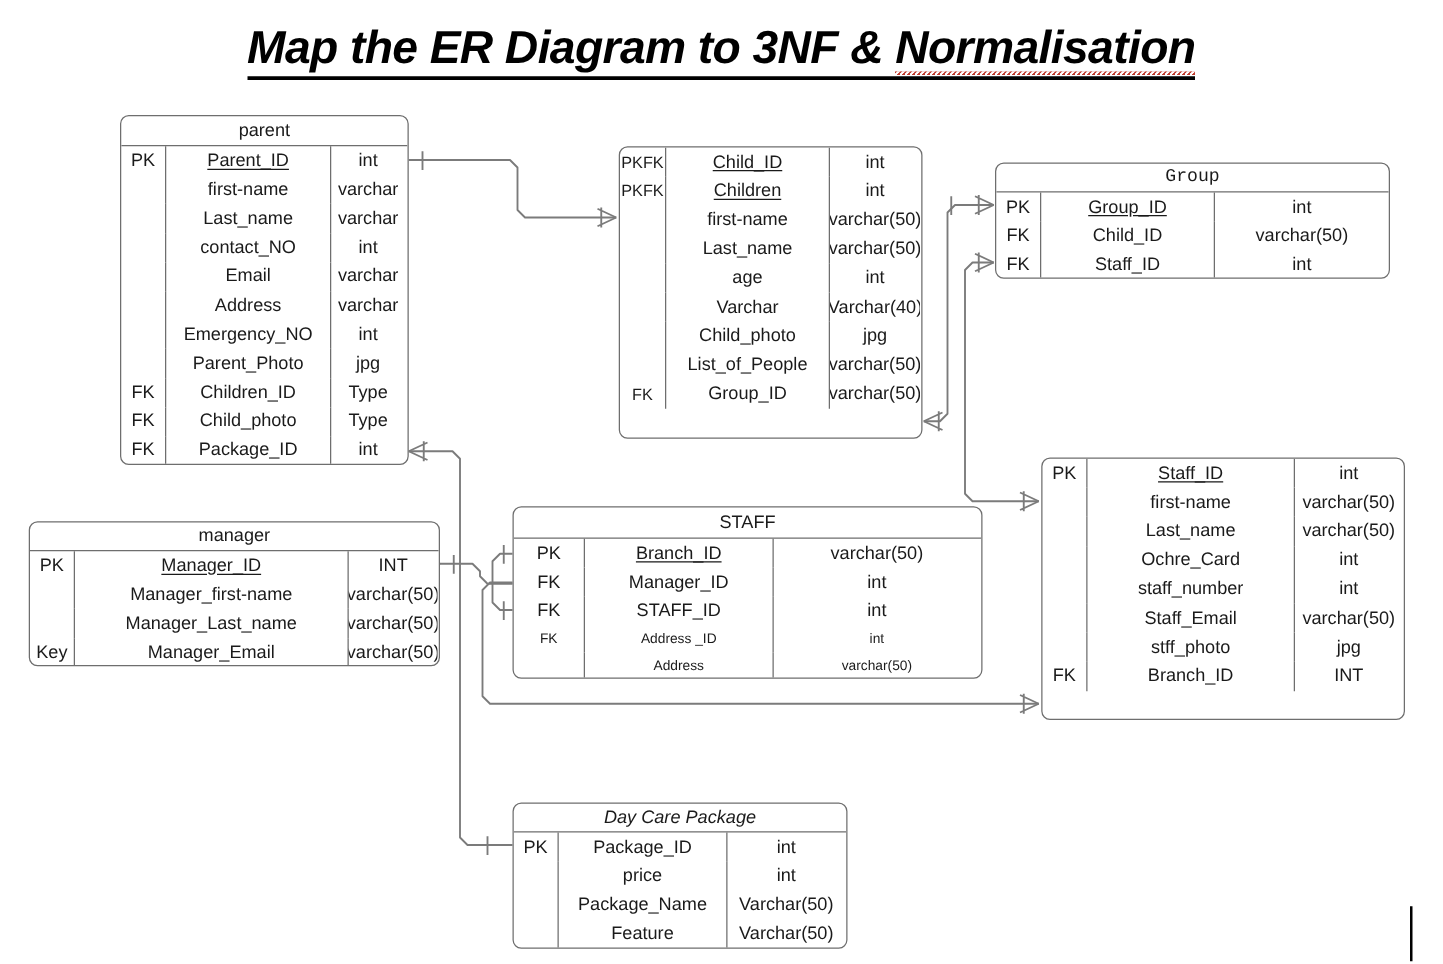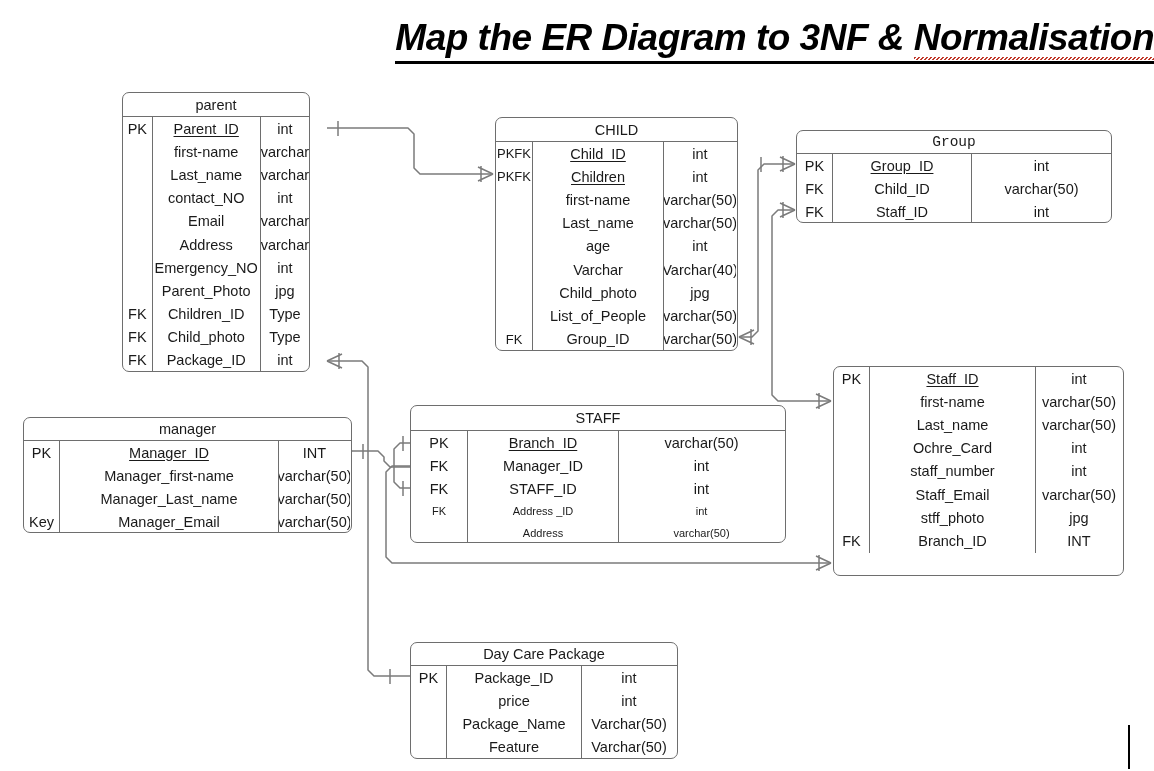--- a/index.html
+++ b/index.html
@@ -18,7 +18,7 @@
   .title {
     position: absolute;
     left: 0; right: 0; top: 17px;
-    text-align: right;
+    text-align: center;
     font-family: "Liberation Sans", sans-serif;
     font-weight: bold;
     font-style: italic;

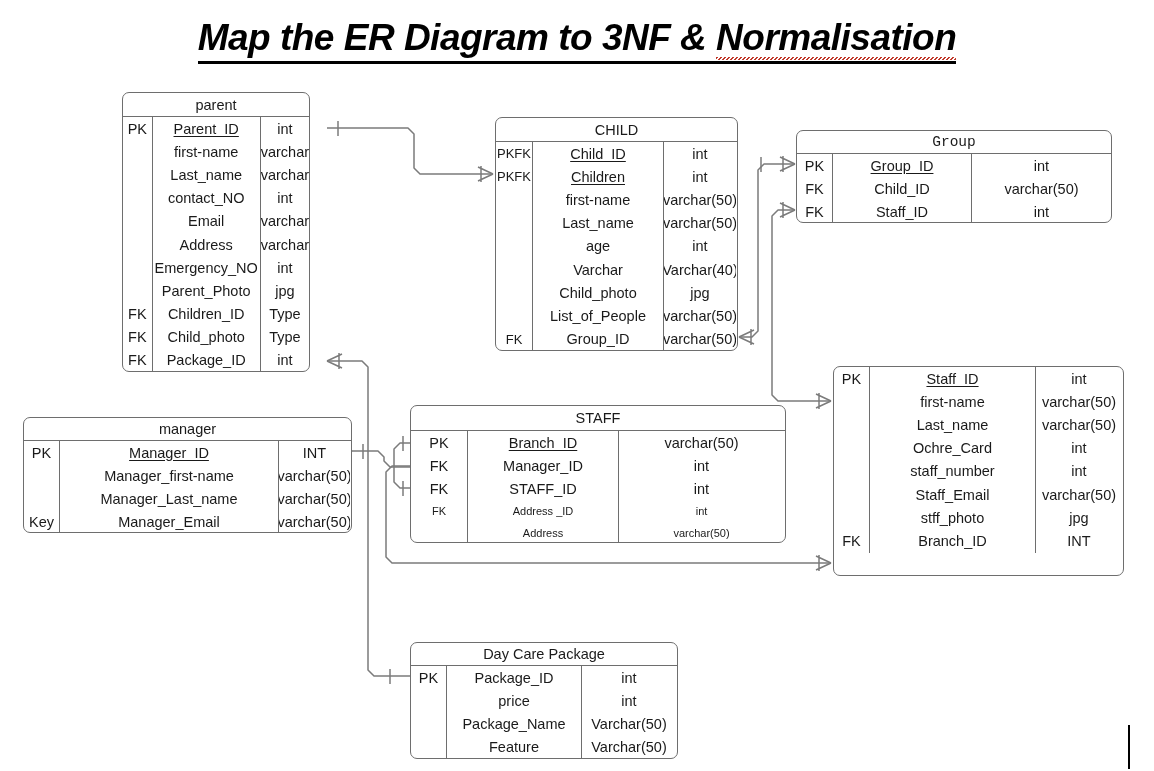--- a/index.html
+++ b/index.html
@@ -136,7 +136,7 @@
     <path class="foot" d="M831,563 L816,556 M831,563 L816,570 M819,555 L819,571"></path>
   </svg>
 
-  <div class="entity" style="left:96px; top:92px; width:188px; height:280px;margin-left:26px;">
+  <div class="entity" style="left:96px; top:92px; width:231px; height:280px;">
     <div class="ent-title" style="height:24px;">parent</div>
     <div class="ent-body">
       <div class="row" style="height:23.2px">

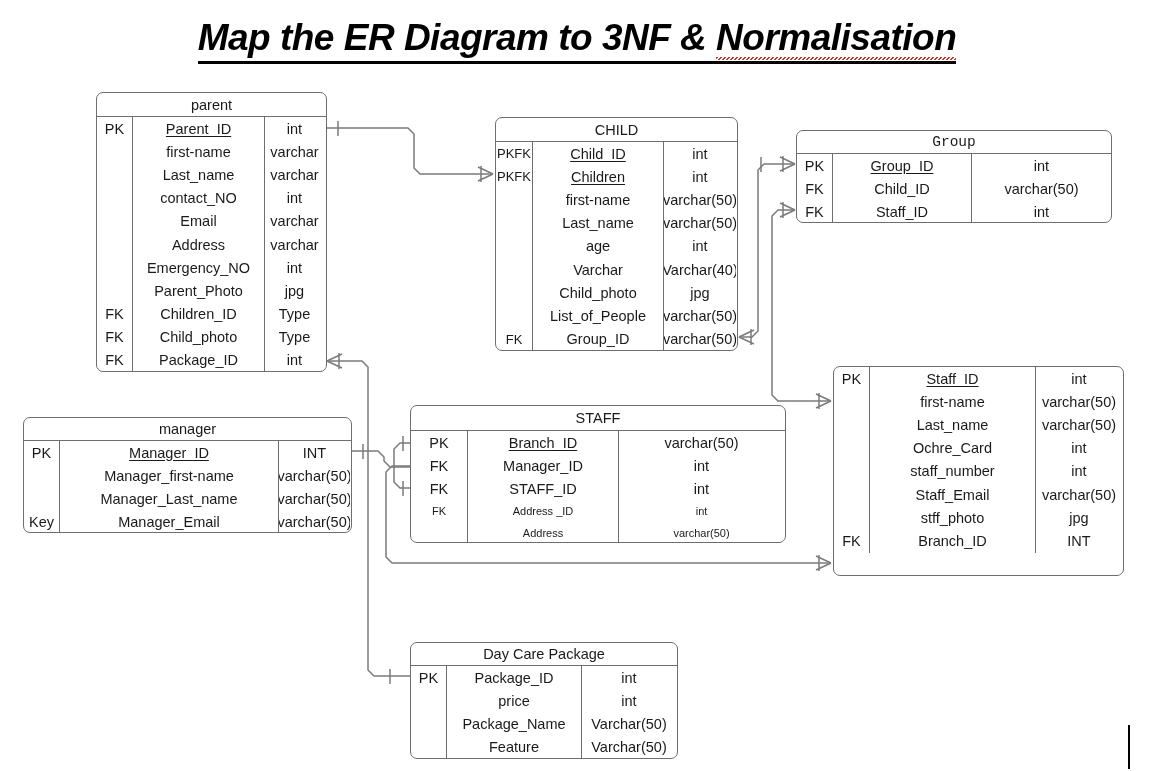--- a/index.html
+++ b/index.html
@@ -198,7 +198,6 @@
   </div>
 
   <div class="entity" style="left:495px; top:117px; width:243px; height:234px;">
-    <div class="ent-title" style="height:24px;">CHILD</div>
     <div class="ent-body">
       <div class="row" style="height:23.2px">
           <div class="cell c-key tight" style="width:37px">PKFK</div>

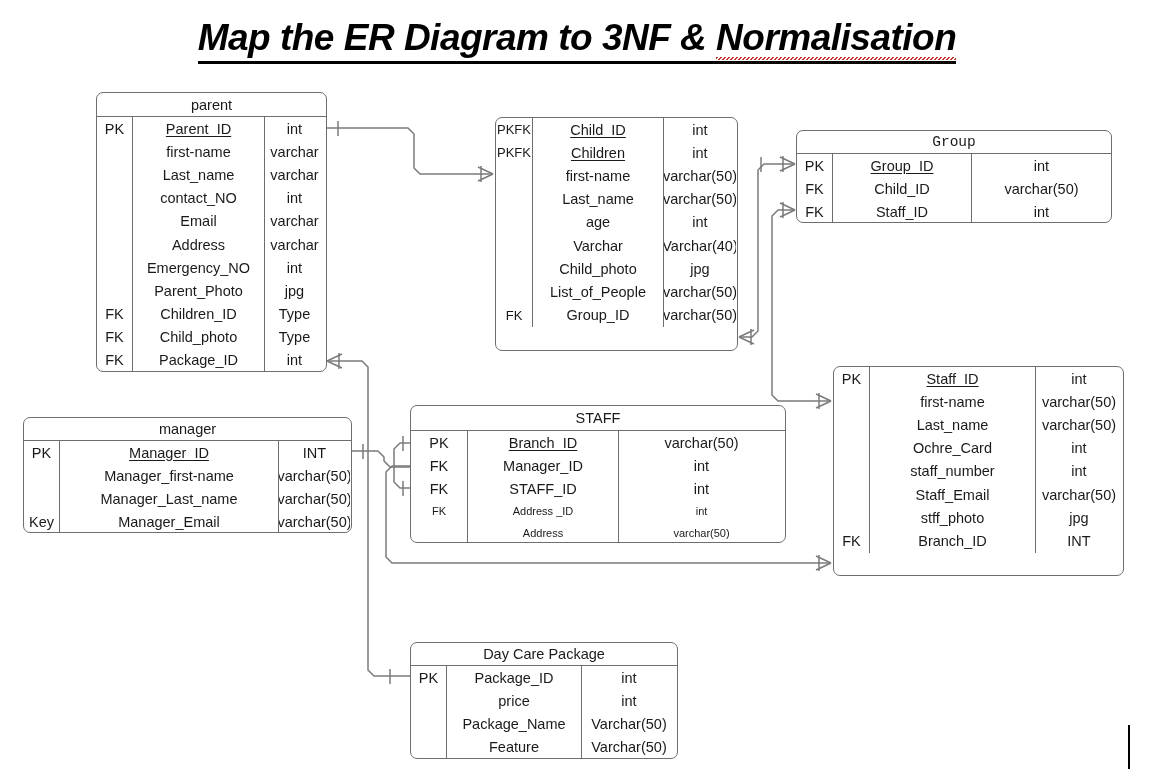--- a/index.html
+++ b/index.html
@@ -371,7 +371,7 @@
   </div>
 
   <div class="entity" style="left:410px; top:642px; width:268px; height:117px;">
-    <div class="ent-title" style="height:23px;">Day Care Package</div>
+    <div class="ent-title" style="height:23px;font-style:italic;">Day Care Package</div>
     <div class="ent-body">
       <div class="row" style="height:23.2px">
           <div class="cell c-key" style="width:36px">PK</div>

